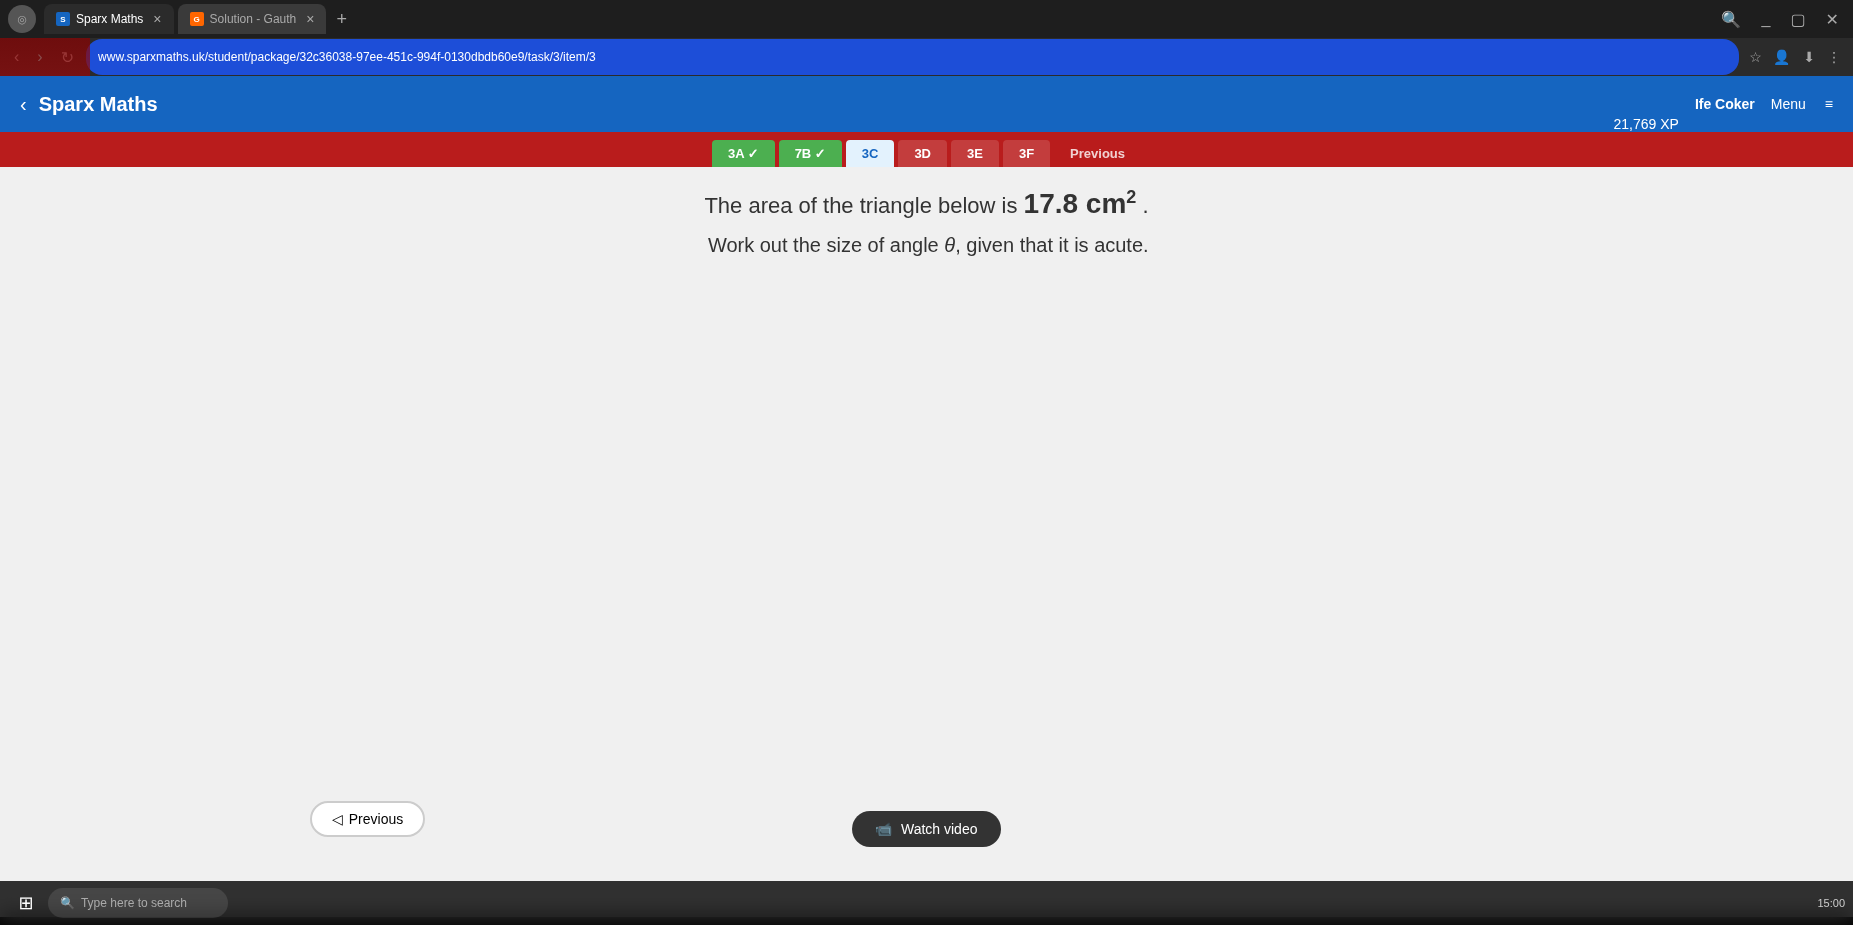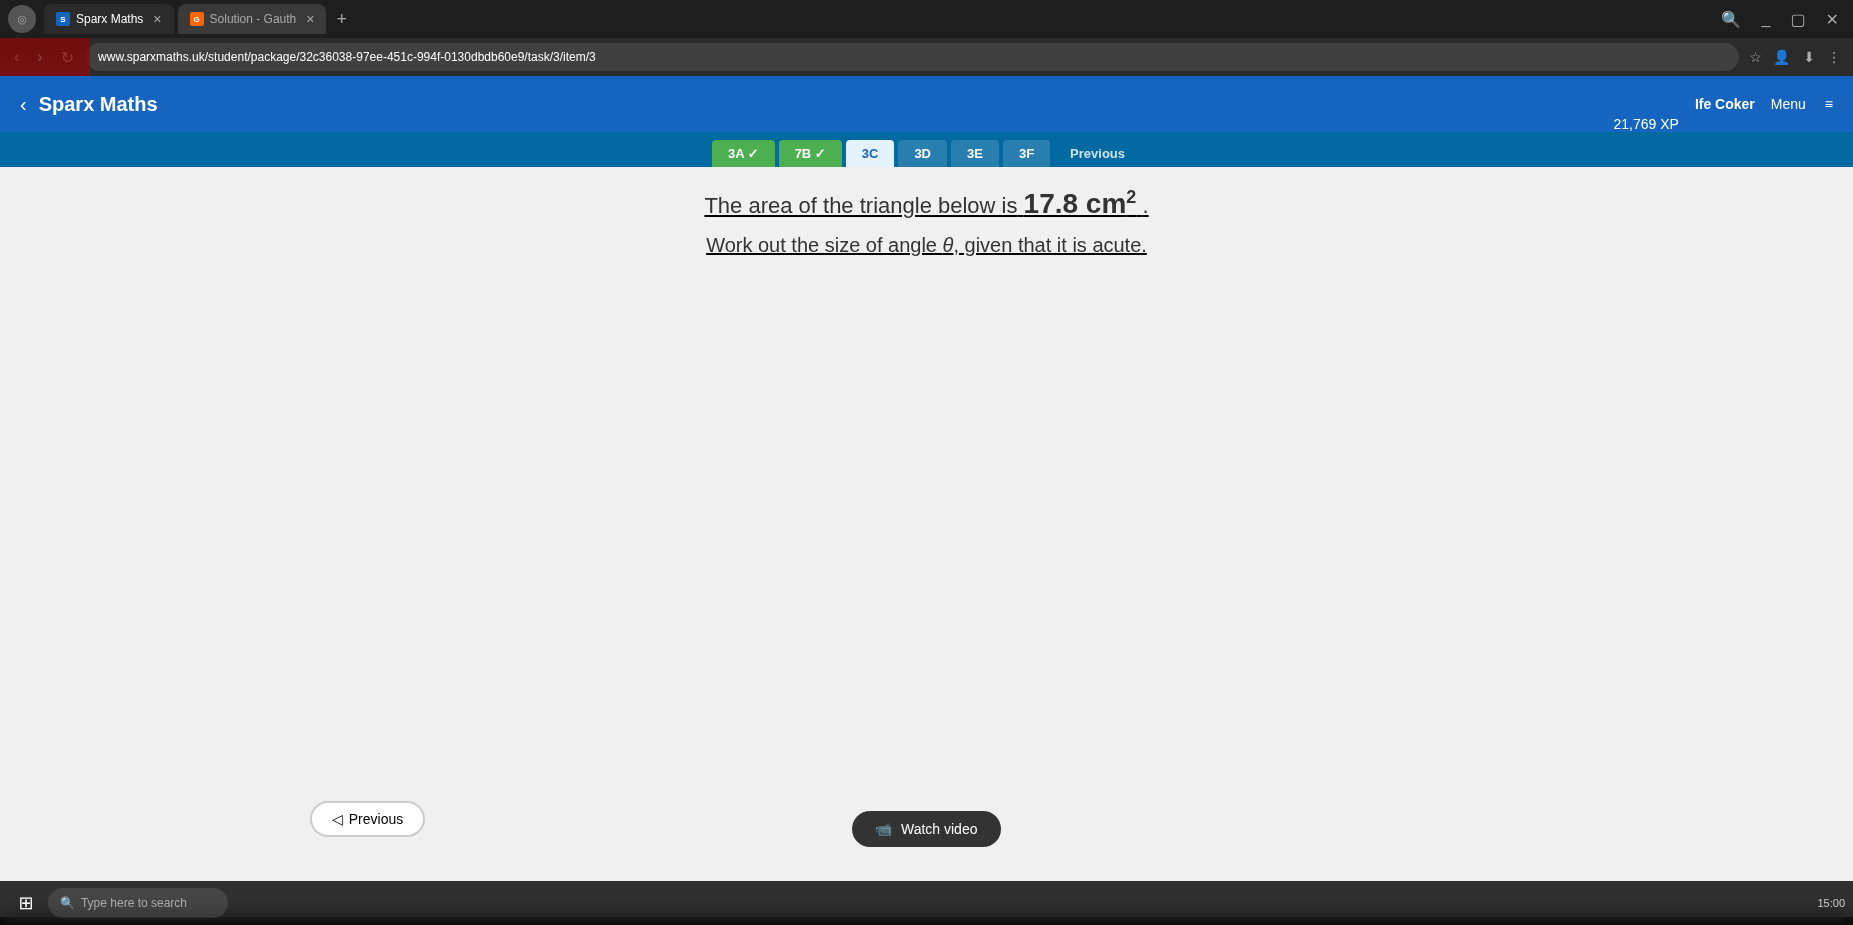--- a/index.html
+++ b/index.html
@@ -115,10 +115,10 @@
 
     .address-bar {
       flex: 1;
-      background: #404040;
+      background: #1d4ed8;
       border: none;
       border-radius: 16px;
-      height: 28px;
+      height: 36px;
       padding: 0 12px;
       color: #fff;
       font-size: 12px;

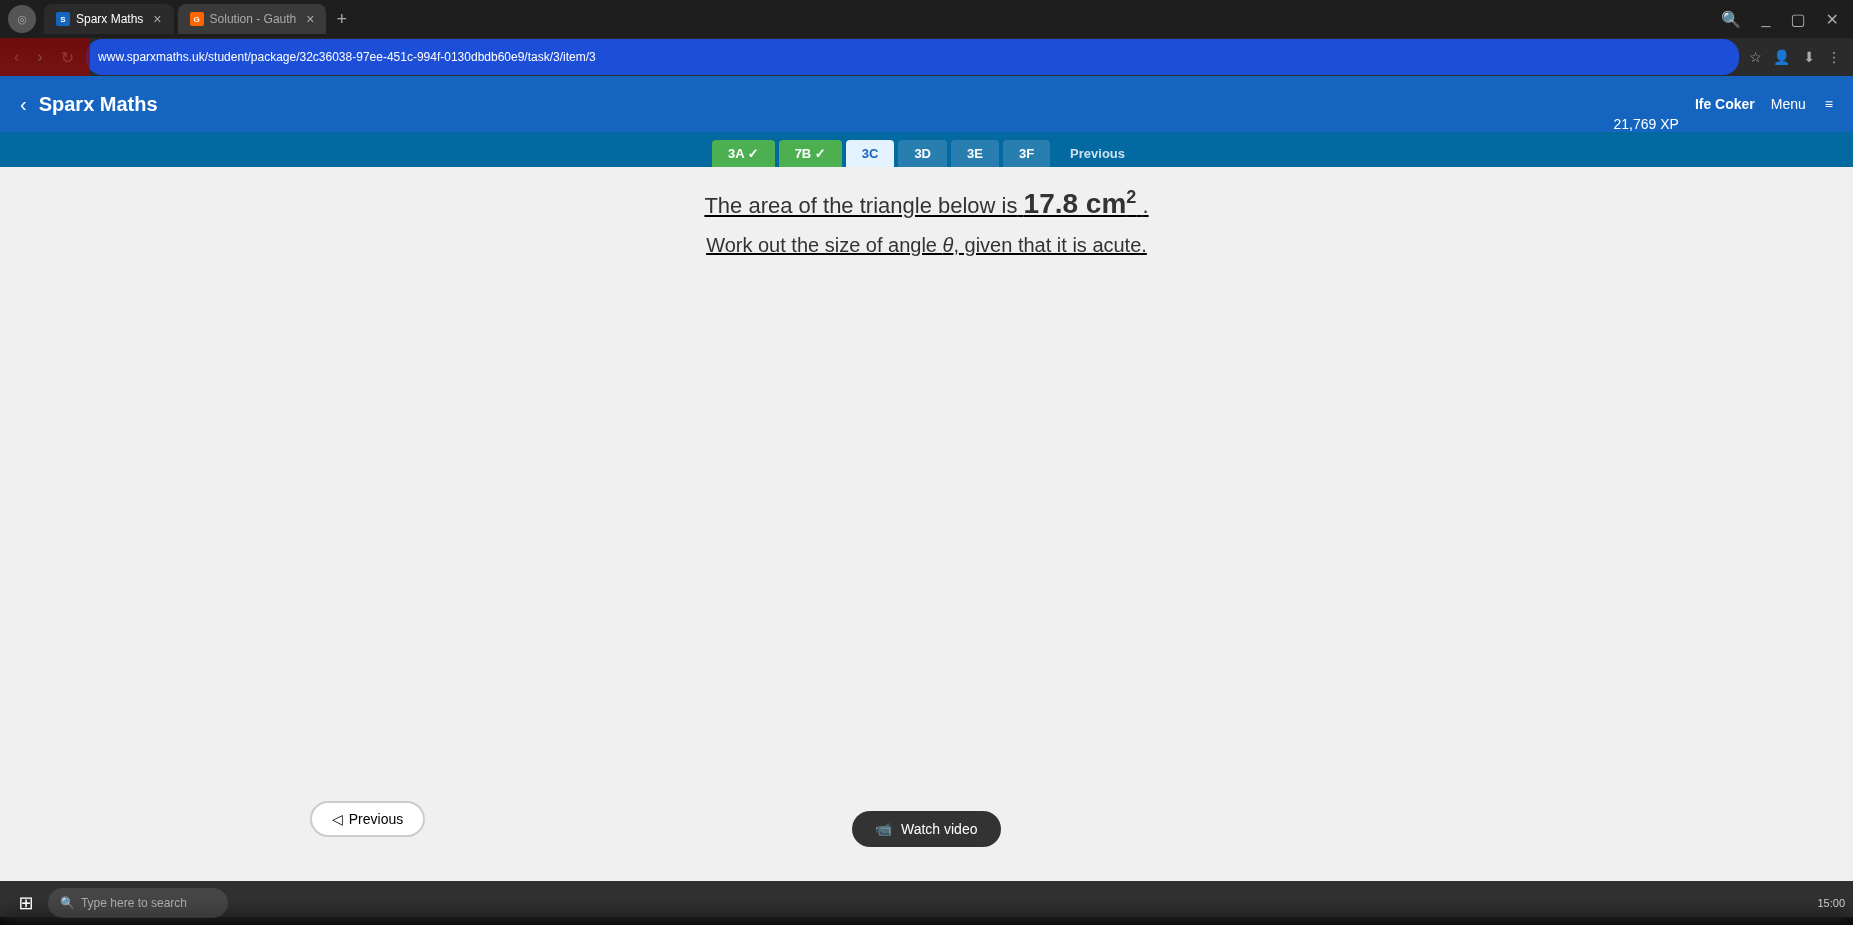--- a/index.html
+++ b/index.html
@@ -208,7 +208,7 @@
 
     
     .task-tabs {
-      background: #0369a1;
+      background: #b91c1c;
       display: flex;
       justify-content: center;
       padding: 8px 0 0 0;

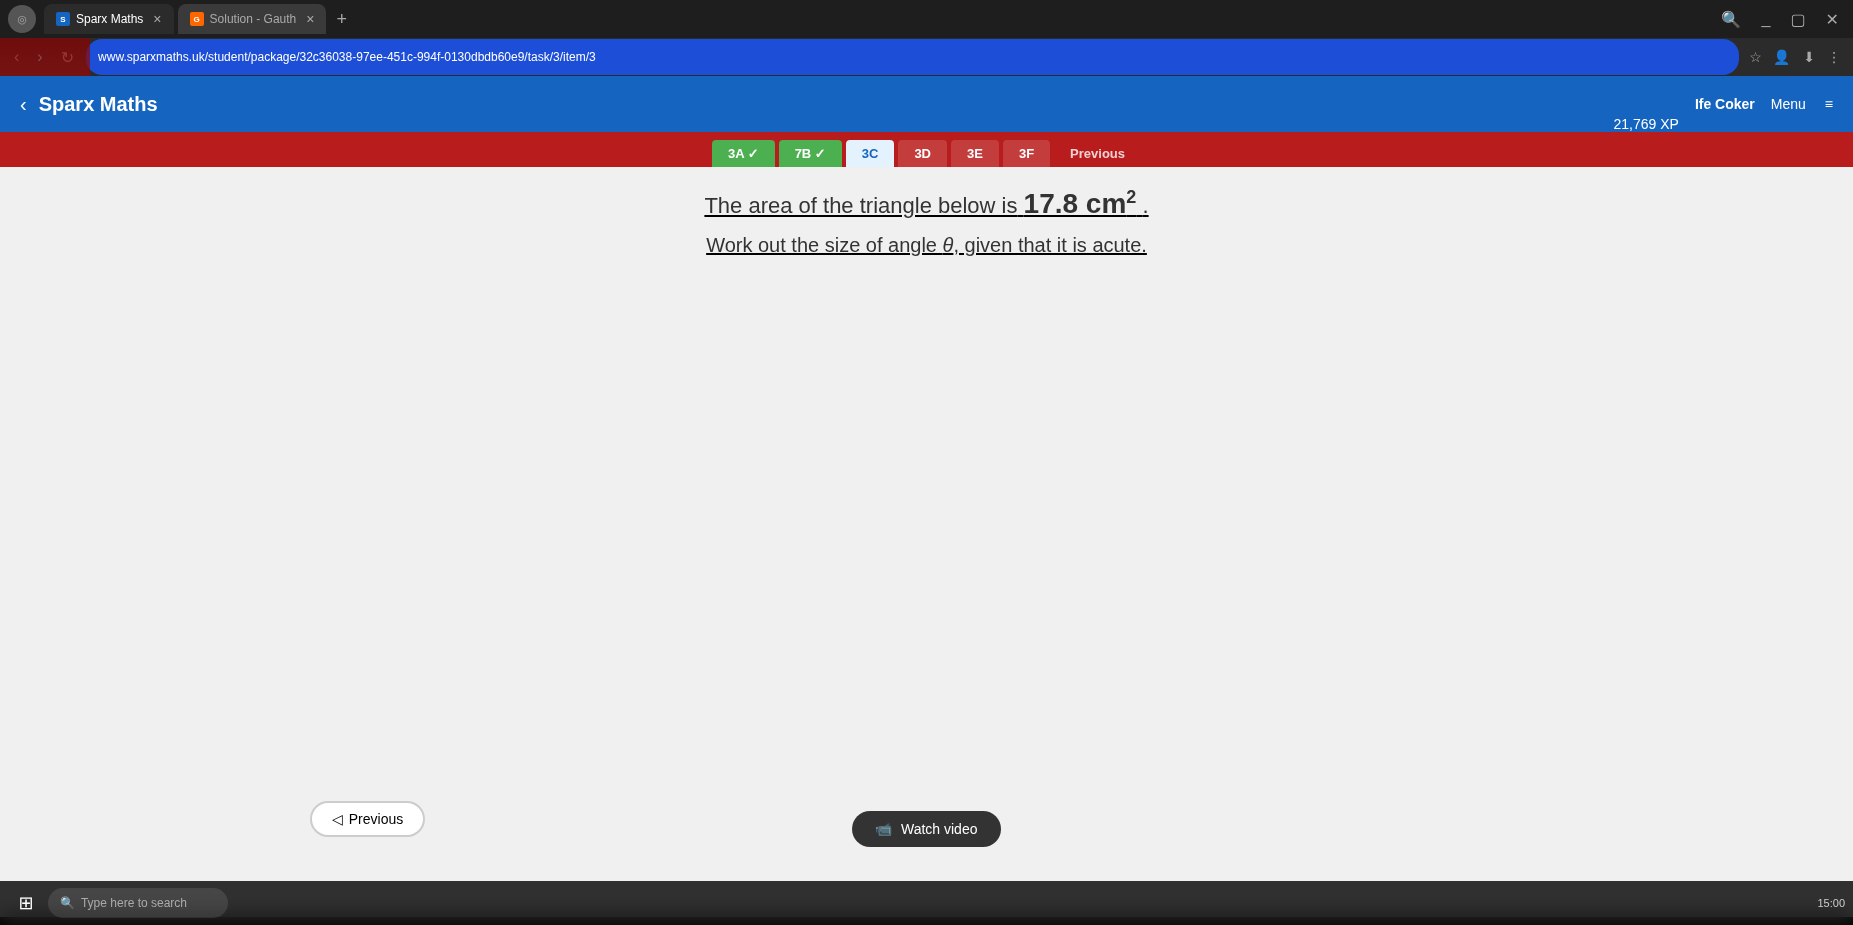--- a/index.html
+++ b/index.html
@@ -290,10 +290,9 @@
     }
 
     .question-text {
-      text-align: center;
+      text-align: right;
       max-width: 700px;
       margin-bottom: 36px;
-      text-decoration: underline;
     }
 
     .question-text .line1 {

